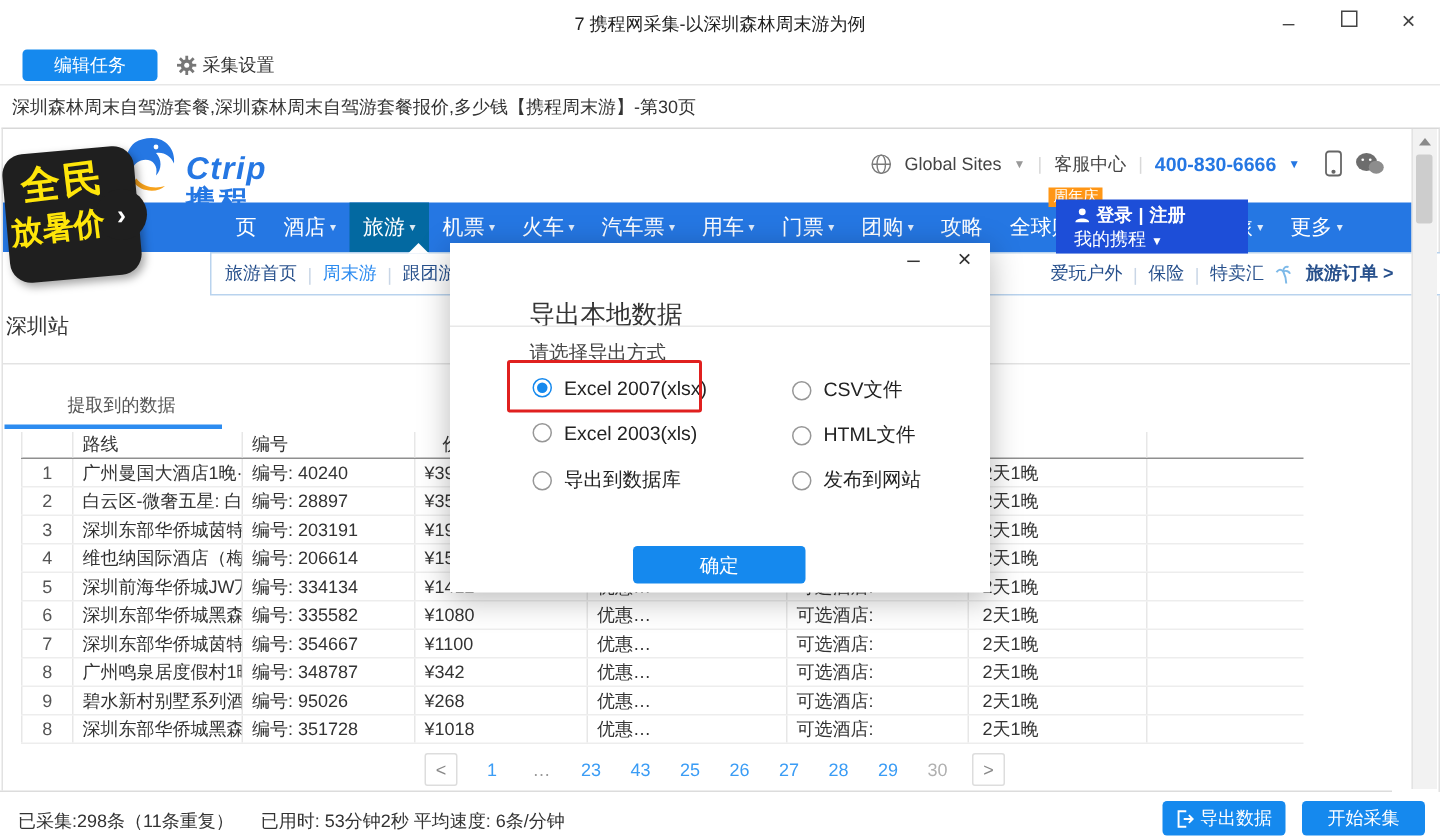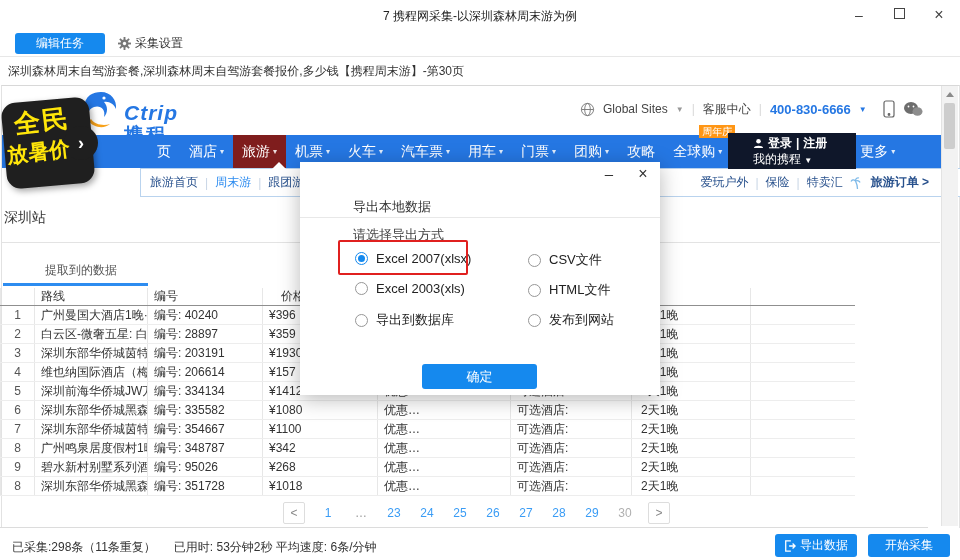--- a/index.html
+++ b/index.html
@@ -47,7 +47,7 @@
   .nav{left:2px;top:135px;width:940px;height:33px;background:#2577e3;display:flex;align-items:stretch;padding-left:146px;box-sizing:border-box;}
   .nav-item{position:relative;display:flex;align-items:center;gap:3px;padding:0 9px;color:#fff;font-size:14px;cursor:pointer;white-space:nowrap;}
   .nav-item .caret{font-size:8px;color:rgba(255,255,255,.85);}
-  .nav-item.active{background:#7f1d1d;}
+  .nav-item.active{background:#0369a1;}
   .badge{position:absolute;top:-10px;right:-4px;background:#ff9615;color:#fff;font-size:10px;line-height:13px;padding:0 3px;white-space:nowrap;}
   .login-box{left:728px;top:133px;width:128px;height:36px;background:#0f172a;color:#fff;font-size:12px;padding:2px 25px;box-sizing:border-box;line-height:16px;z-index:3;}
   .login-box .l1{font-weight:bold;display:flex;align-items:center;gap:4px;}

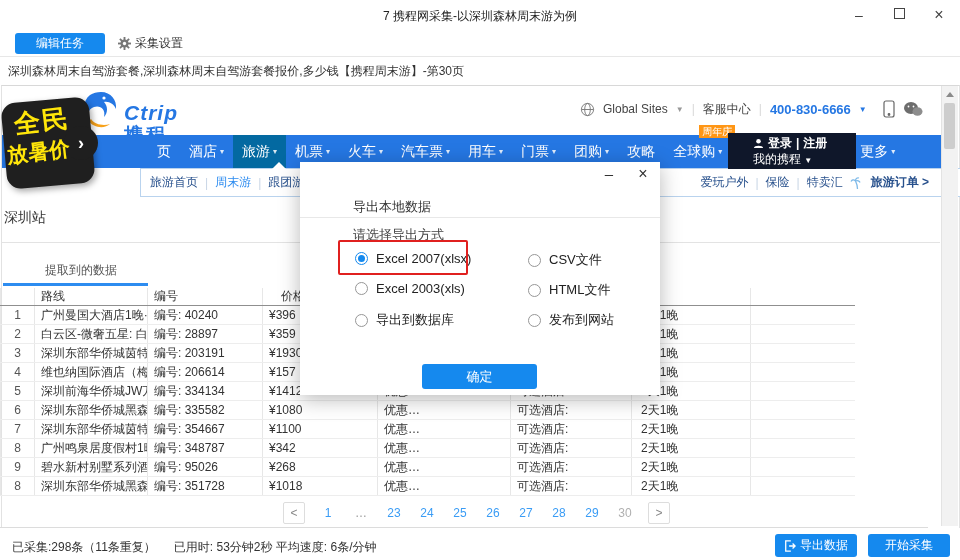--- a/index.html
+++ b/index.html
@@ -49,7 +49,7 @@
   .nav-item .caret{font-size:8px;color:rgba(255,255,255,.85);}
   .nav-item.active{background:#0369a1;}
   .badge{position:absolute;top:-10px;right:-4px;background:#ff9615;color:#fff;font-size:10px;line-height:13px;padding:0 3px;white-space:nowrap;}
-  .login-box{left:728px;top:133px;width:128px;height:36px;background:#0f172a;color:#fff;font-size:12px;padding:2px 25px;box-sizing:border-box;line-height:16px;z-index:3;}
+  .login-box{left:704px;top:133px;width:128px;height:36px;background:#1d4ed8;color:#fff;font-size:12px;padding:2px 12px;box-sizing:border-box;line-height:16px;z-index:3;}
   .login-box .l1{font-weight:bold;display:flex;align-items:center;gap:4px;}
   .nav-notch{left:272px;top:162px;width:0;height:0;border-left:7px solid transparent;border-right:7px solid transparent;border-bottom:7px solid #fff;z-index:4;}
 

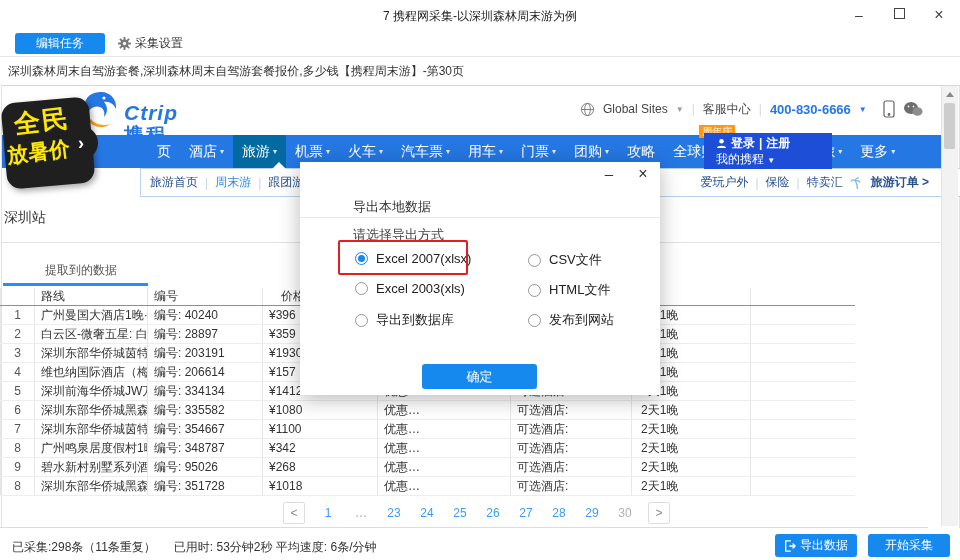--- a/index.html
+++ b/index.html
@@ -106,7 +106,7 @@
   .dialog{left:300px;top:162px;width:360px;height:233px;background:#fff;box-shadow:0 4px 20px rgba(0,0,0,.28);z-index:50;}
   .dlg-min{position:absolute;left:298px;top:3px;width:22px;height:20px;text-align:center;font-size:15px;color:#333;cursor:pointer;}
   .dlg-close{position:absolute;left:332px;top:3px;width:22px;height:20px;text-align:center;font-size:16px;color:#333;cursor:pointer;}
-  .dlg-title{position:absolute;left:53px;top:36px;font-size:13px;color:#333;font-family:Liberation Mono, monospace;}
+  .dlg-title{position:absolute;left:53px;top:36px;font-size:17px;color:#333;font-family:Liberation Mono, monospace;}
   .dlg-hr{position:absolute;left:0;top:55px;width:360px;border-top:1px solid #e8e8e8;}
   .dlg-prompt{position:absolute;left:53px;top:64px;font-size:13px;color:#444;}
   .opt{position:absolute;display:flex;align-items:center;gap:8px;font-size:13px;color:#222;cursor:pointer;}

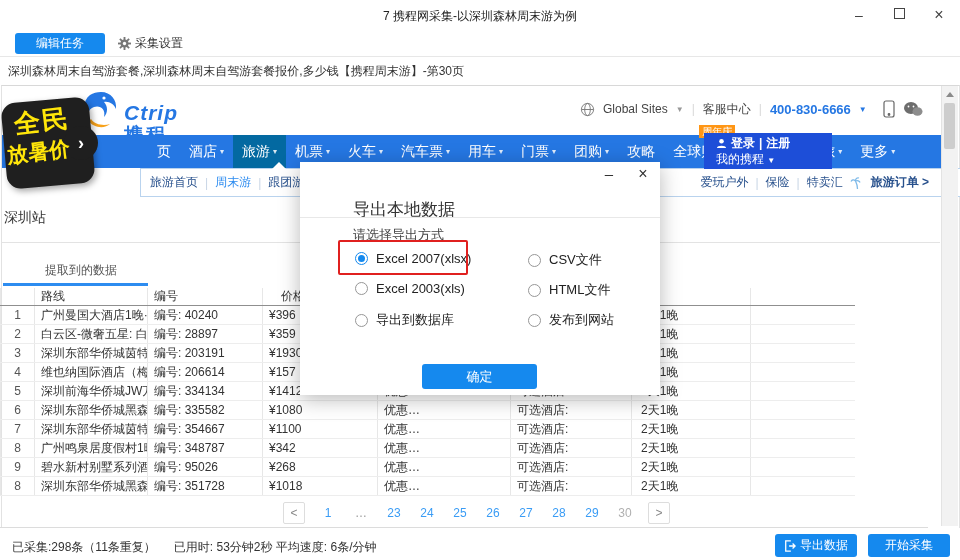--- a/index.html
+++ b/index.html
@@ -75,7 +75,7 @@
   
   .tab{left:45px;top:262px;font-size:12px;color:#555;}
   .tab-underline{left:3px;top:283px;width:145px;height:3px;background:#2d8cf0;}
-  .grid{left:0;top:288px;width:855px;font-size:12px;color:#333;}
+  .grid{left:14px;top:288px;width:855px;font-size:12px;color:#333;}
   .g-row{display:flex;height:18px;line-height:18px;border-bottom:1px solid #ededed;}
   .g-head{height:17px;line-height:17px;border-bottom:1px solid #8f8f8f;color:#333;}
   .g-row>div{box-sizing:border-box;border-right:1px solid #e7e7e7;overflow:hidden;white-space:nowrap;padding-left:6px;}

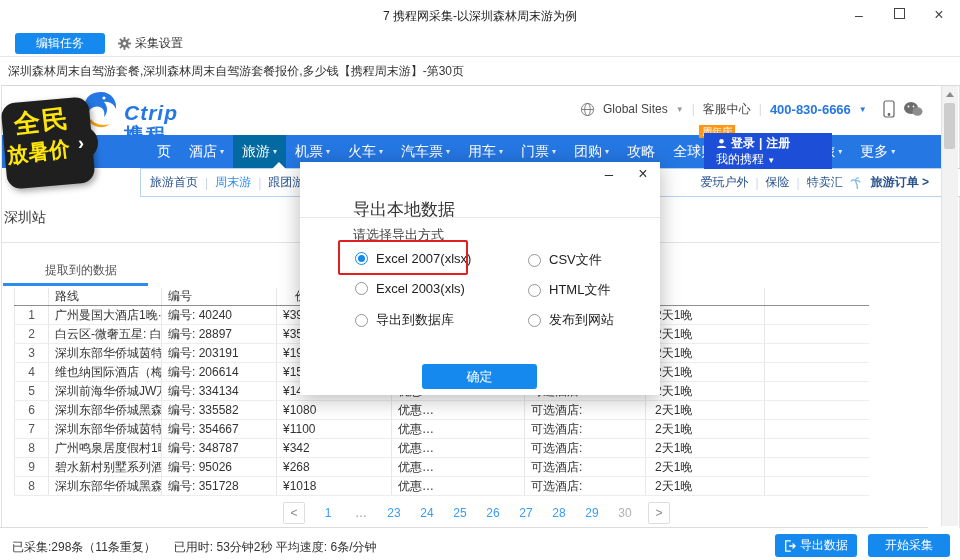--- a/index.html
+++ b/index.html
@@ -424,7 +424,7 @@
     <div class="pg">1</div>
     <div class="pg ell">…</div>
     <div class="pg">23</div>
-    <div class="pg">24</div>
+    <div class="pg">43</div>
     <div class="pg">25</div>
     <div class="pg">26</div>
     <div class="pg">27</div>

